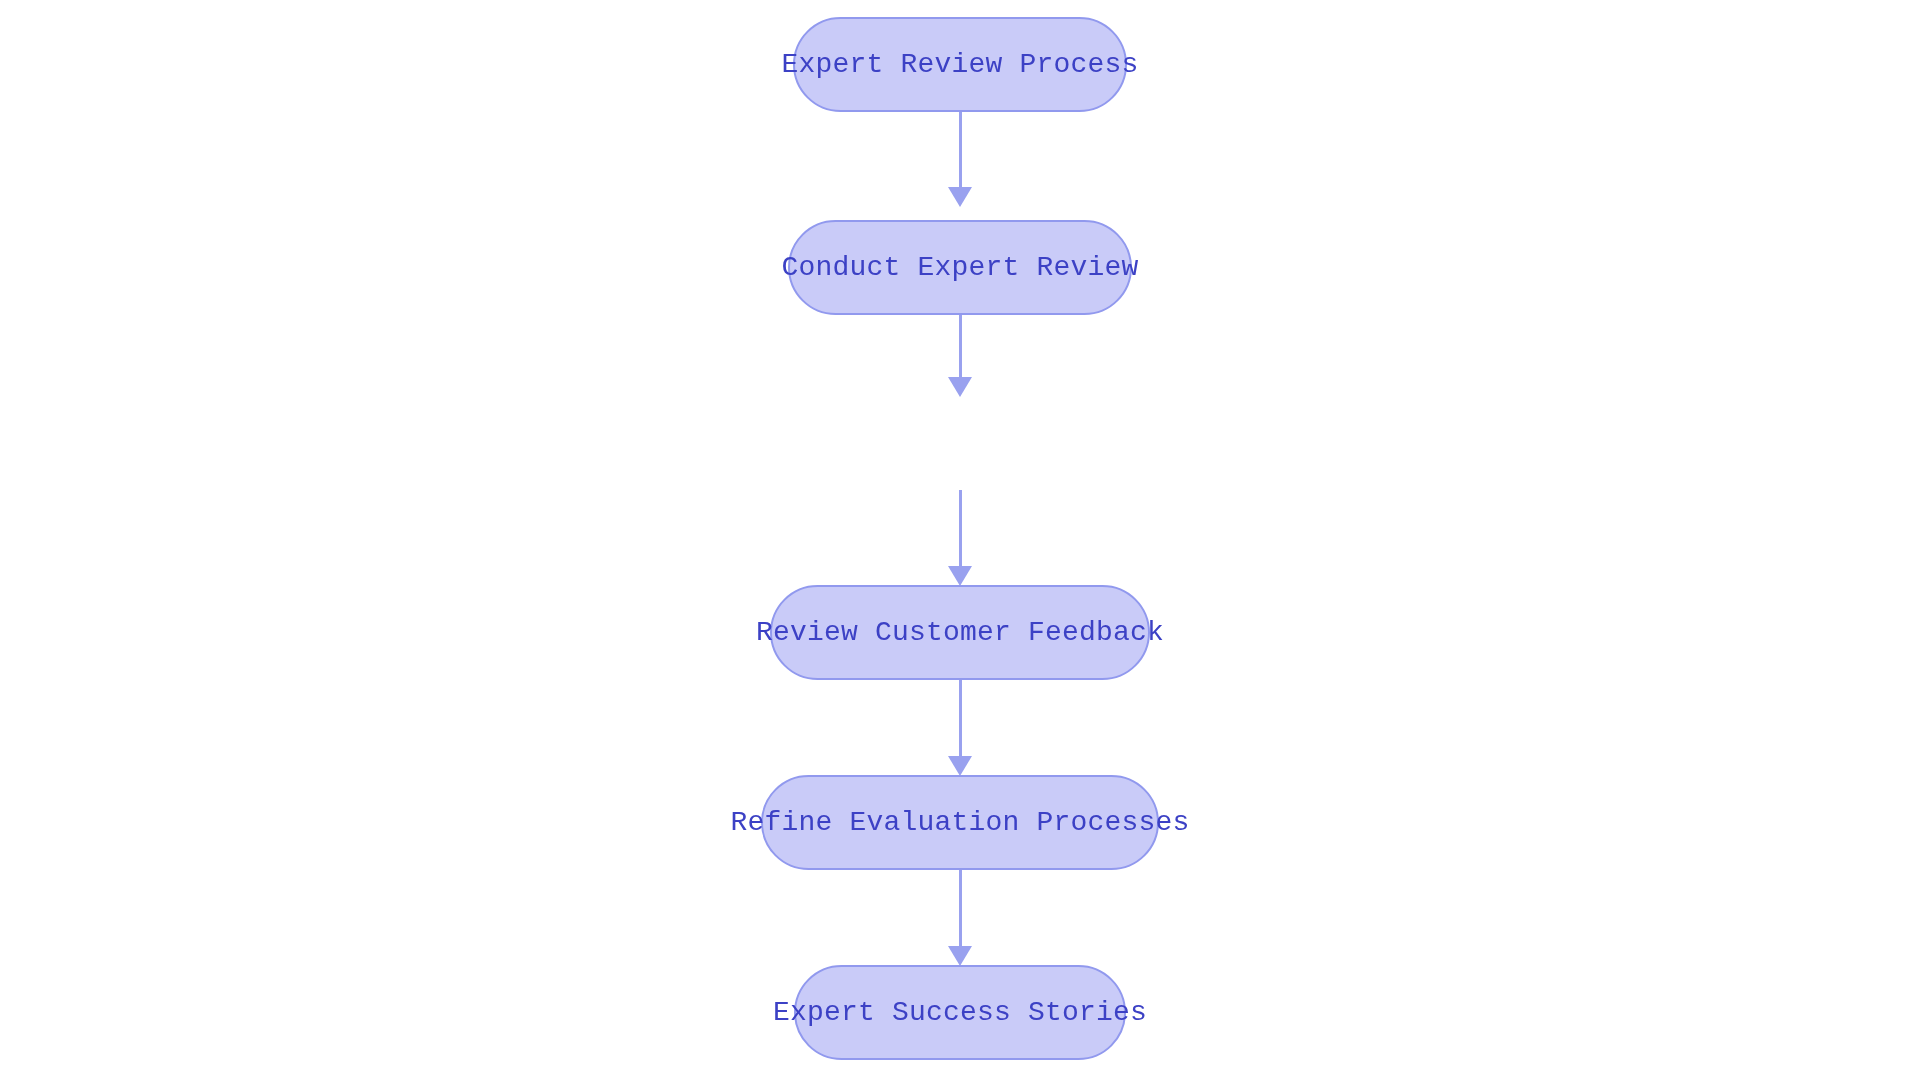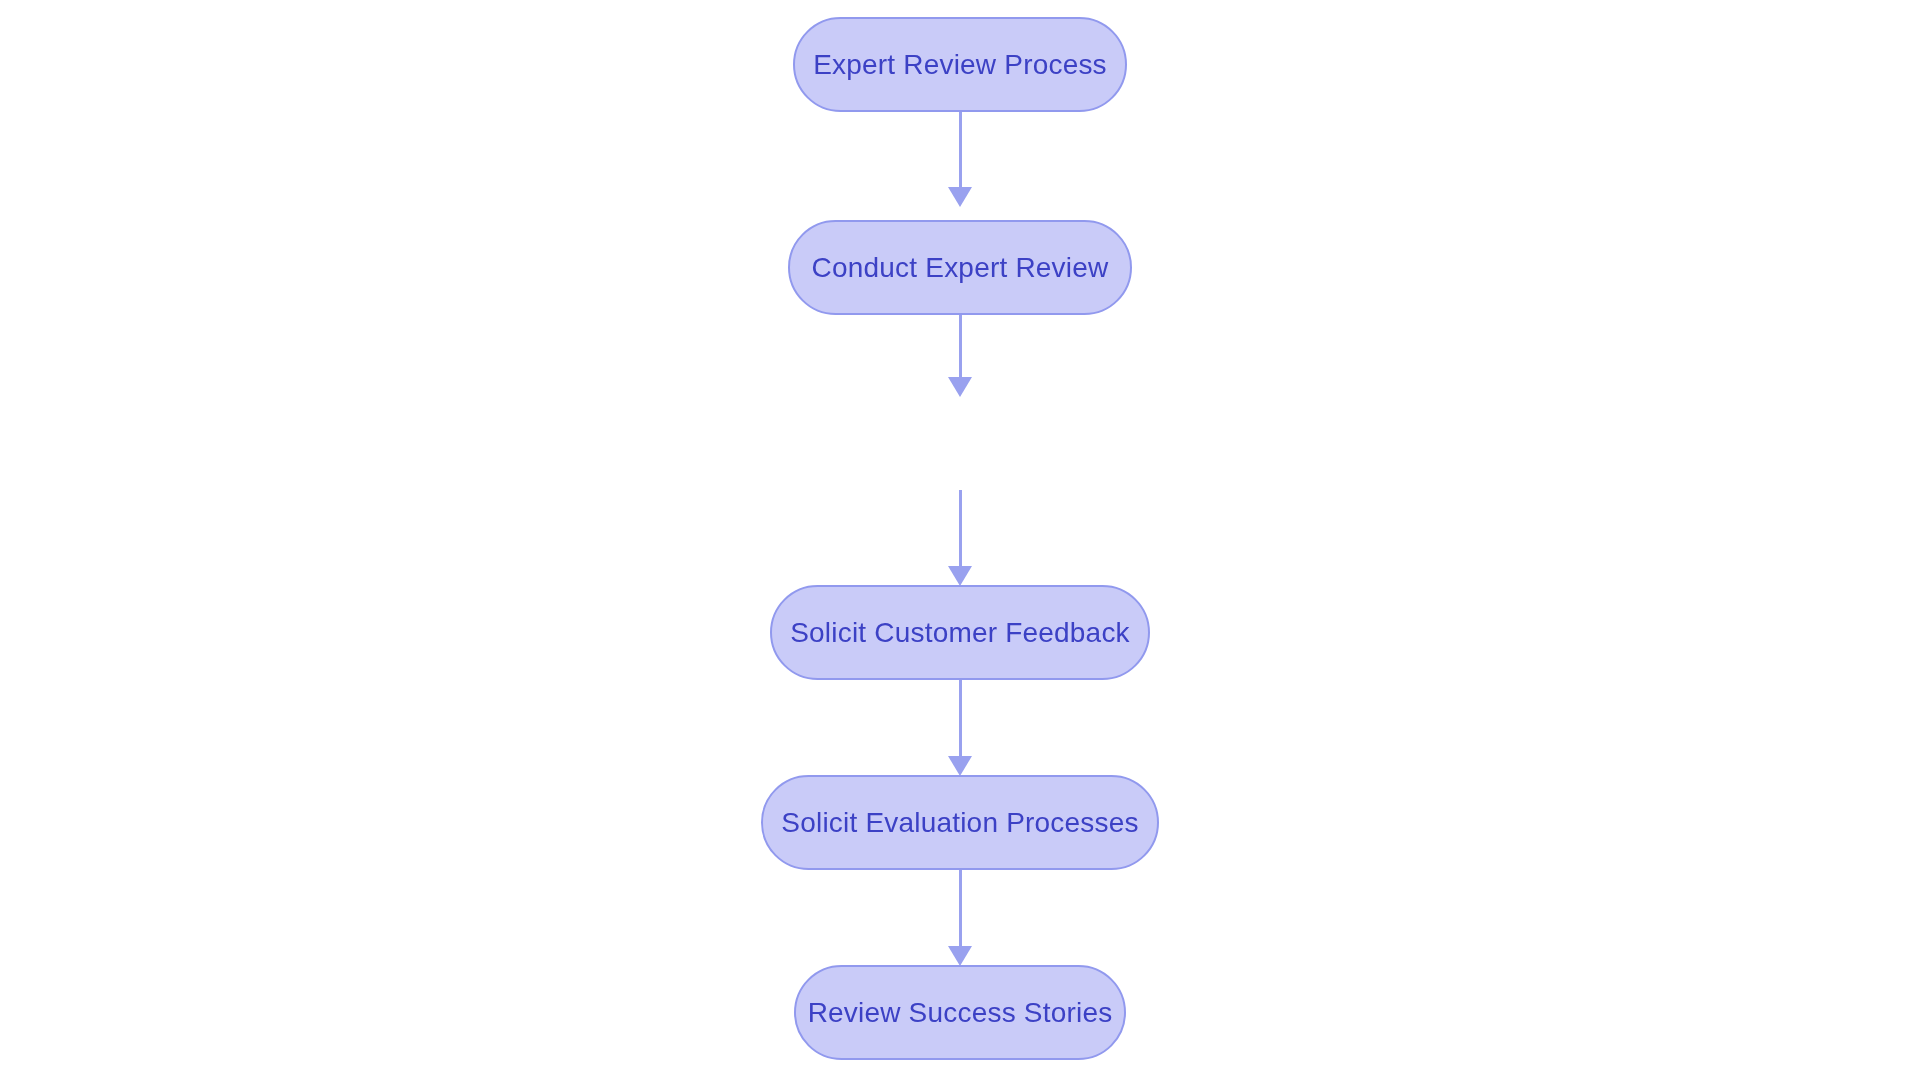--- a/index.html
+++ b/index.html
@@ -22,6 +22,7 @@
     width: 1920px;
     height: 1083px;
     background: var(--background);
+    font-family: Liberation Mono, monospace;
   }
   .node {
     position: absolute;

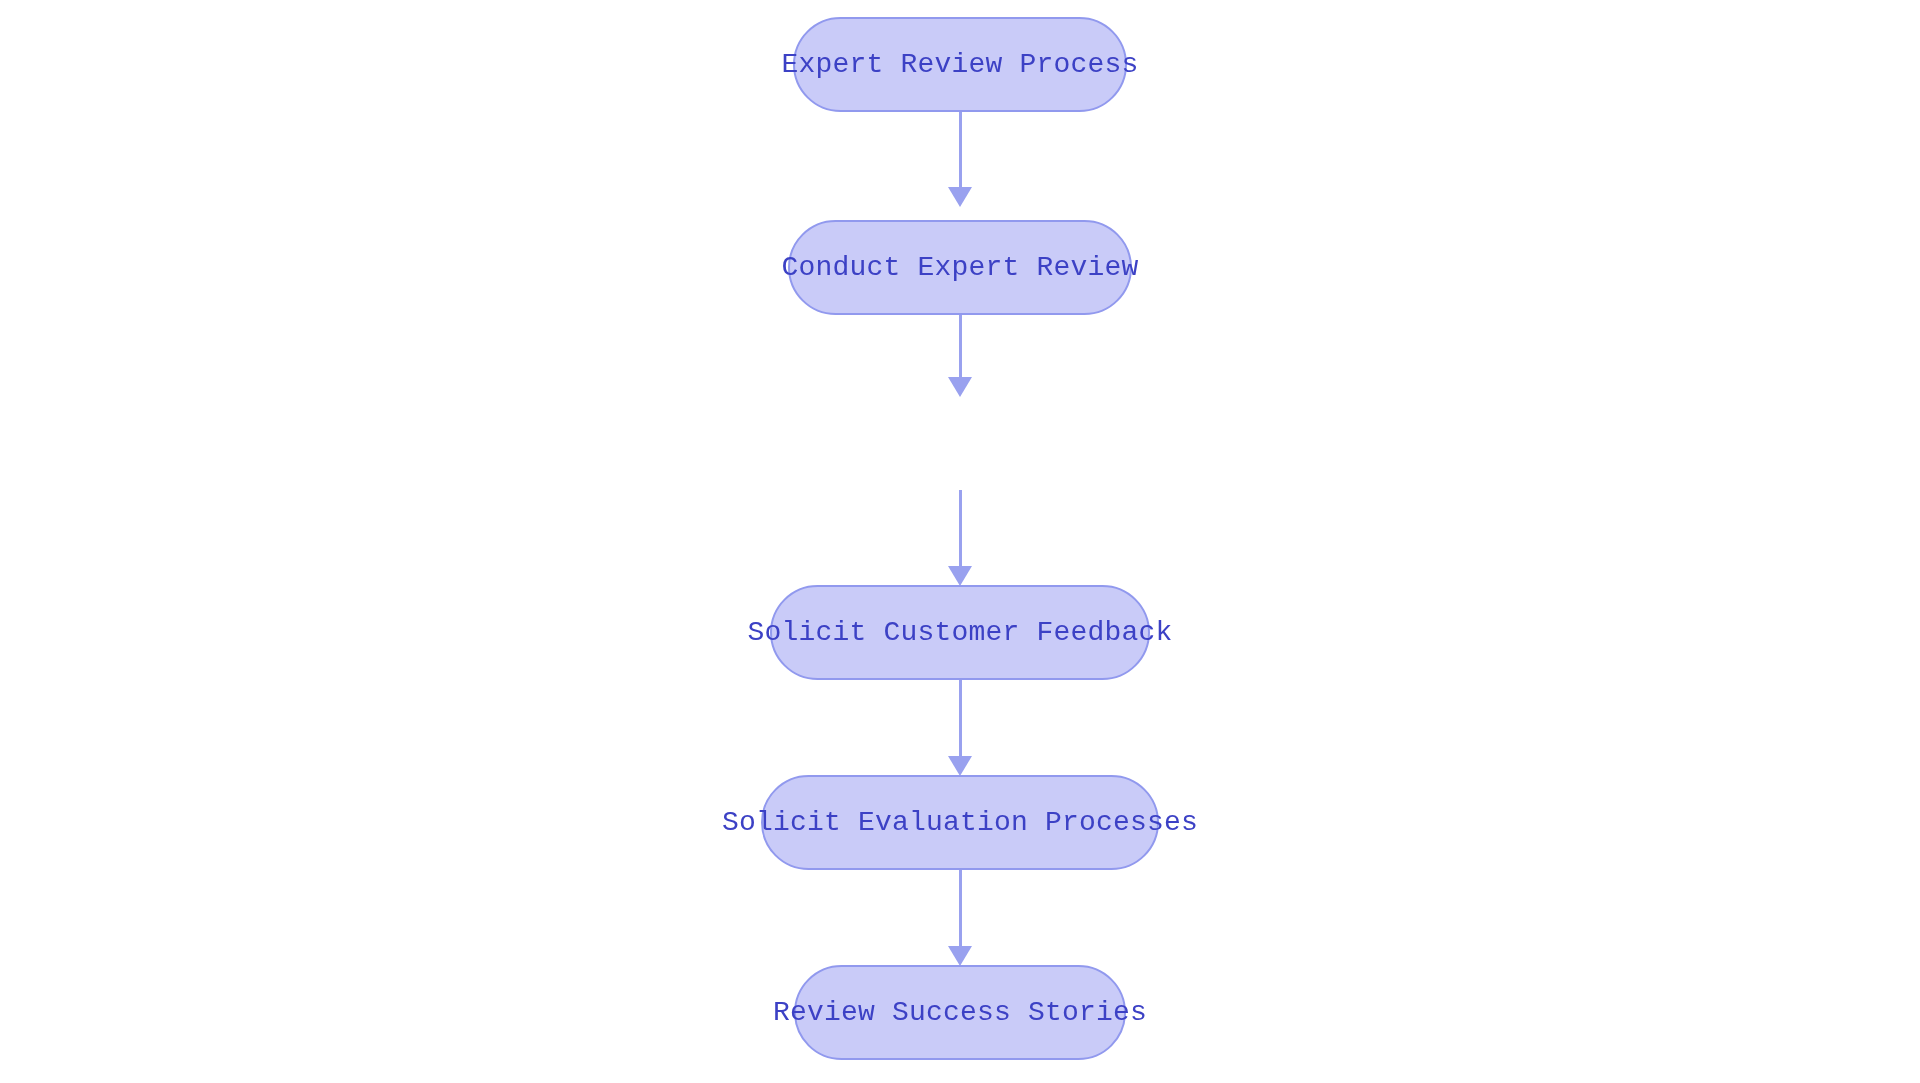--- a/index.html
+++ b/index.html
@@ -107,7 +107,7 @@
   </div>
 
   <div class="node node-4">
-    <span>Solicit Customer Feedback</span>
+    <span>Review Customer Feedback</span>
   </div>
 
   <div class="arrow arrow-4">

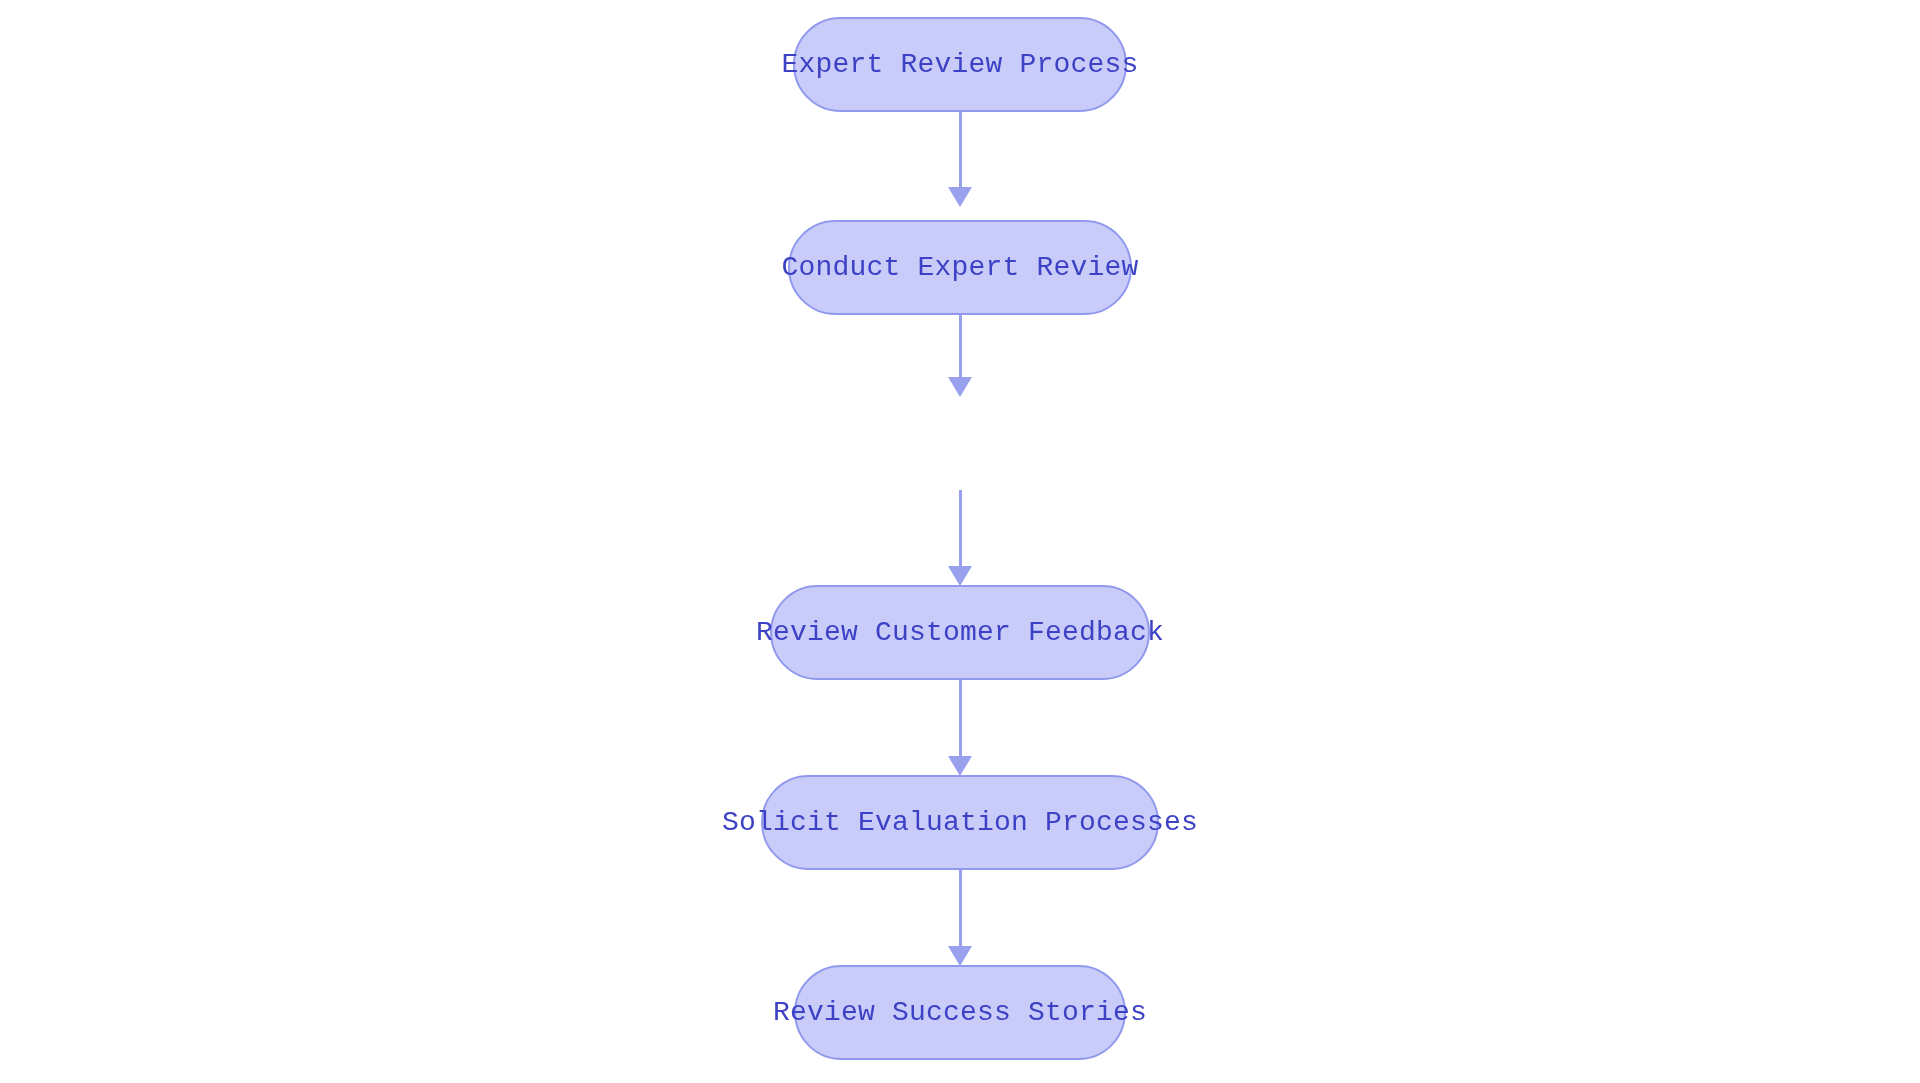--- a/index.html
+++ b/index.html
@@ -116,7 +116,7 @@
   </div>
 
   <div class="node node-5">
-    <span>Solicit Evaluation Processes</span>
+    <span>Refine Evaluation Processes</span>
   </div>
 
   <div class="arrow arrow-5">

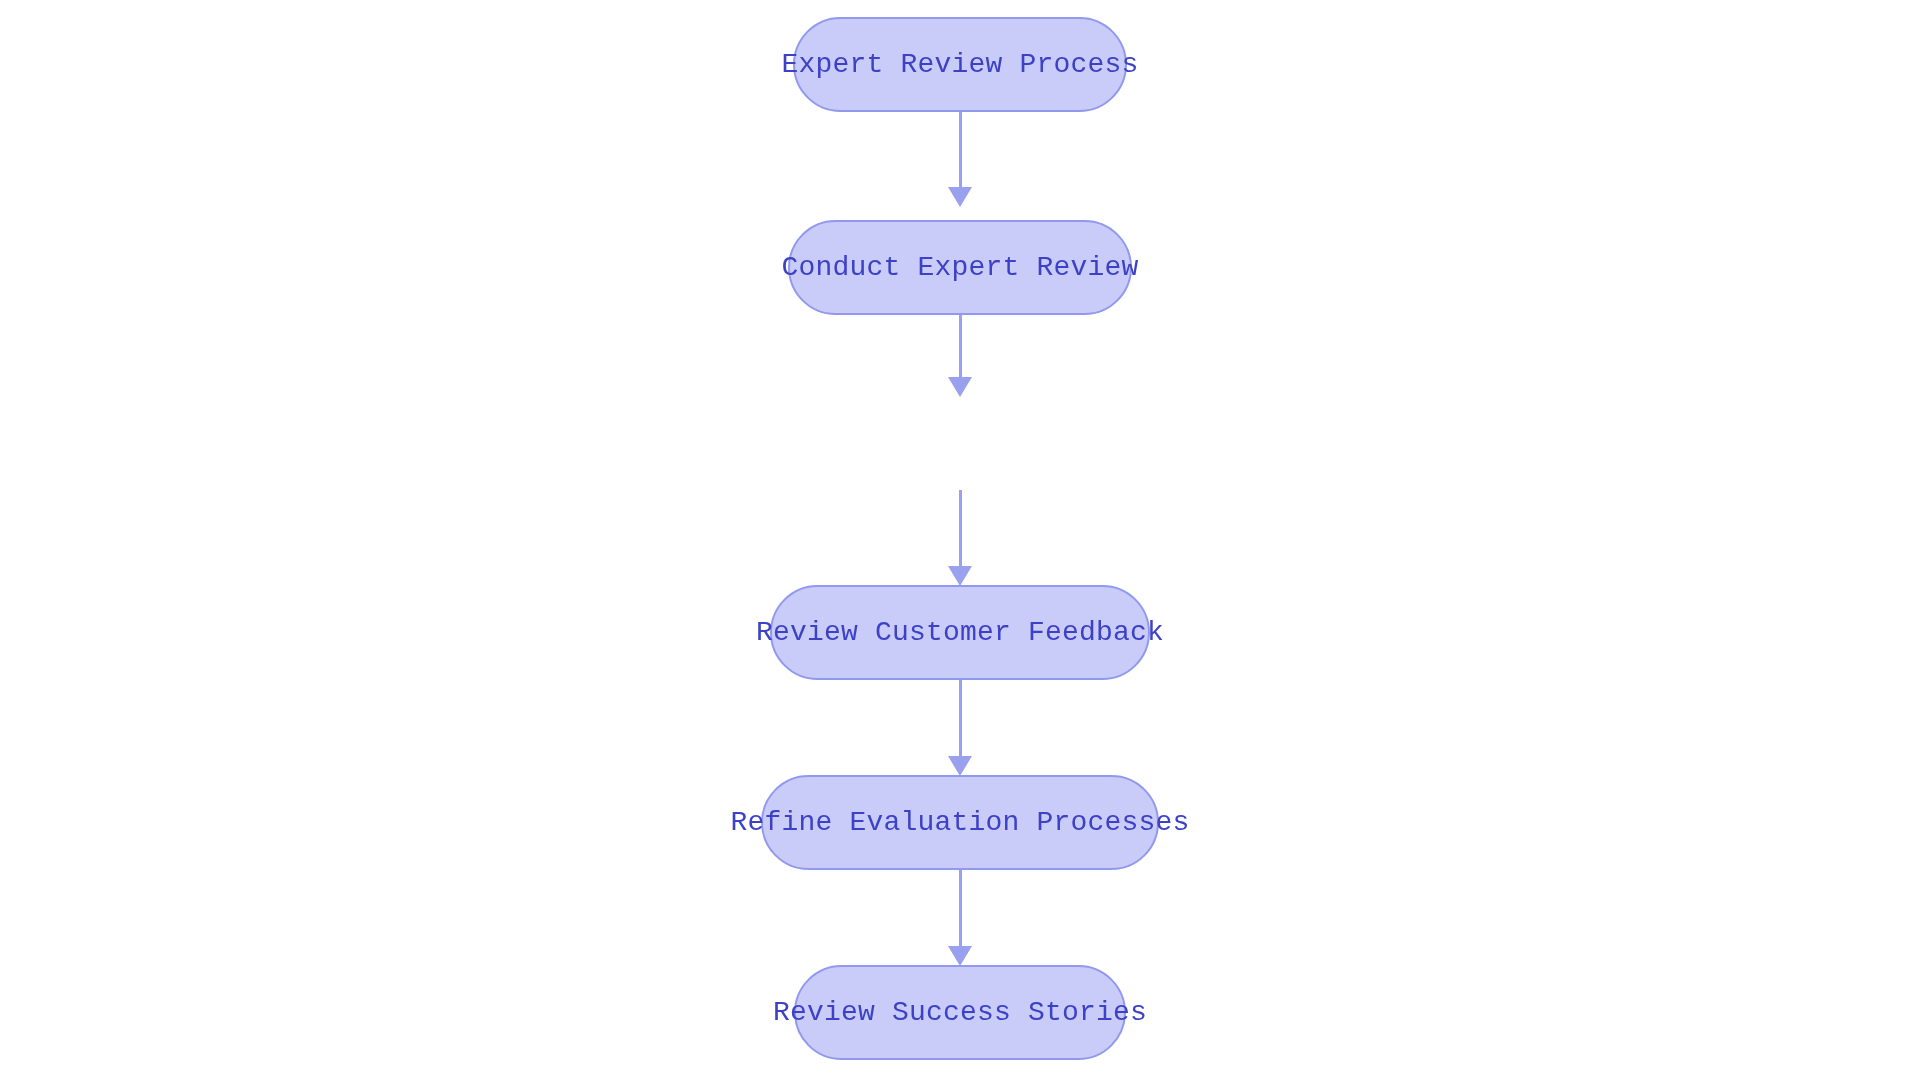--- a/index.html
+++ b/index.html
@@ -125,7 +125,7 @@
   </div>
 
   <div class="node node-6">
-    <span>Review Success Stories</span>
+    <span>Expert Success Stories</span>
   </div>
 
 </div>

